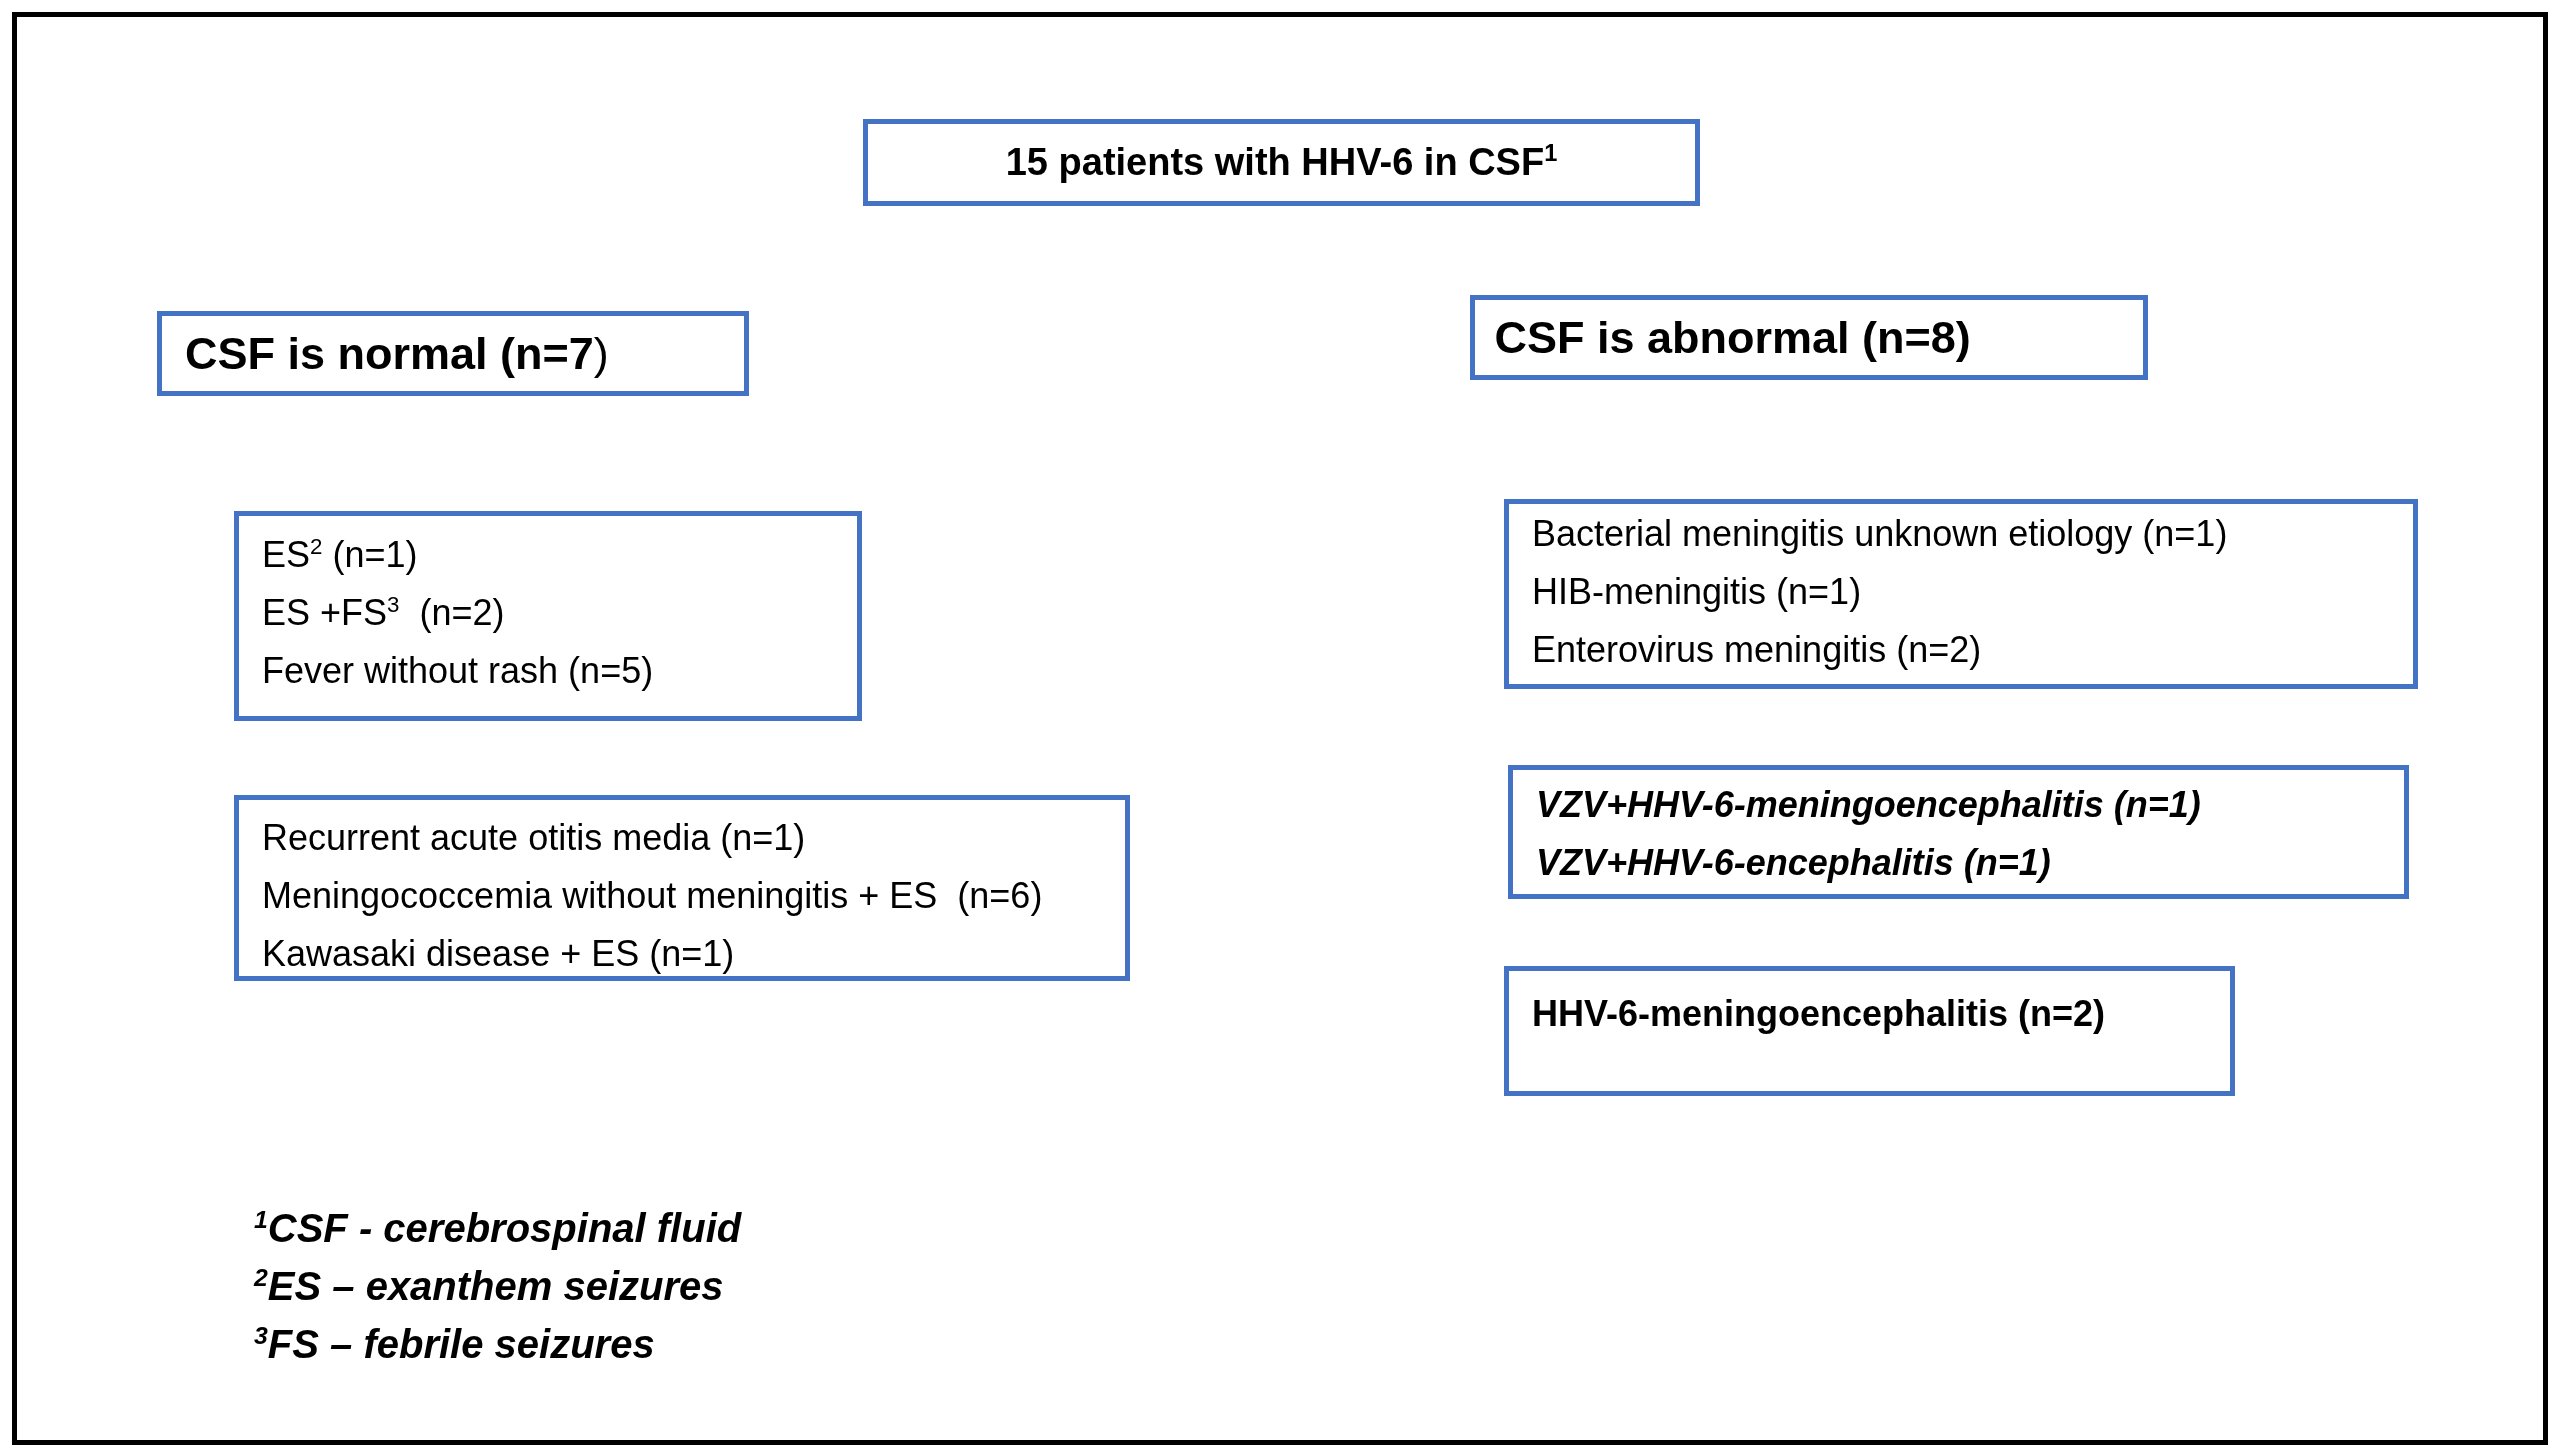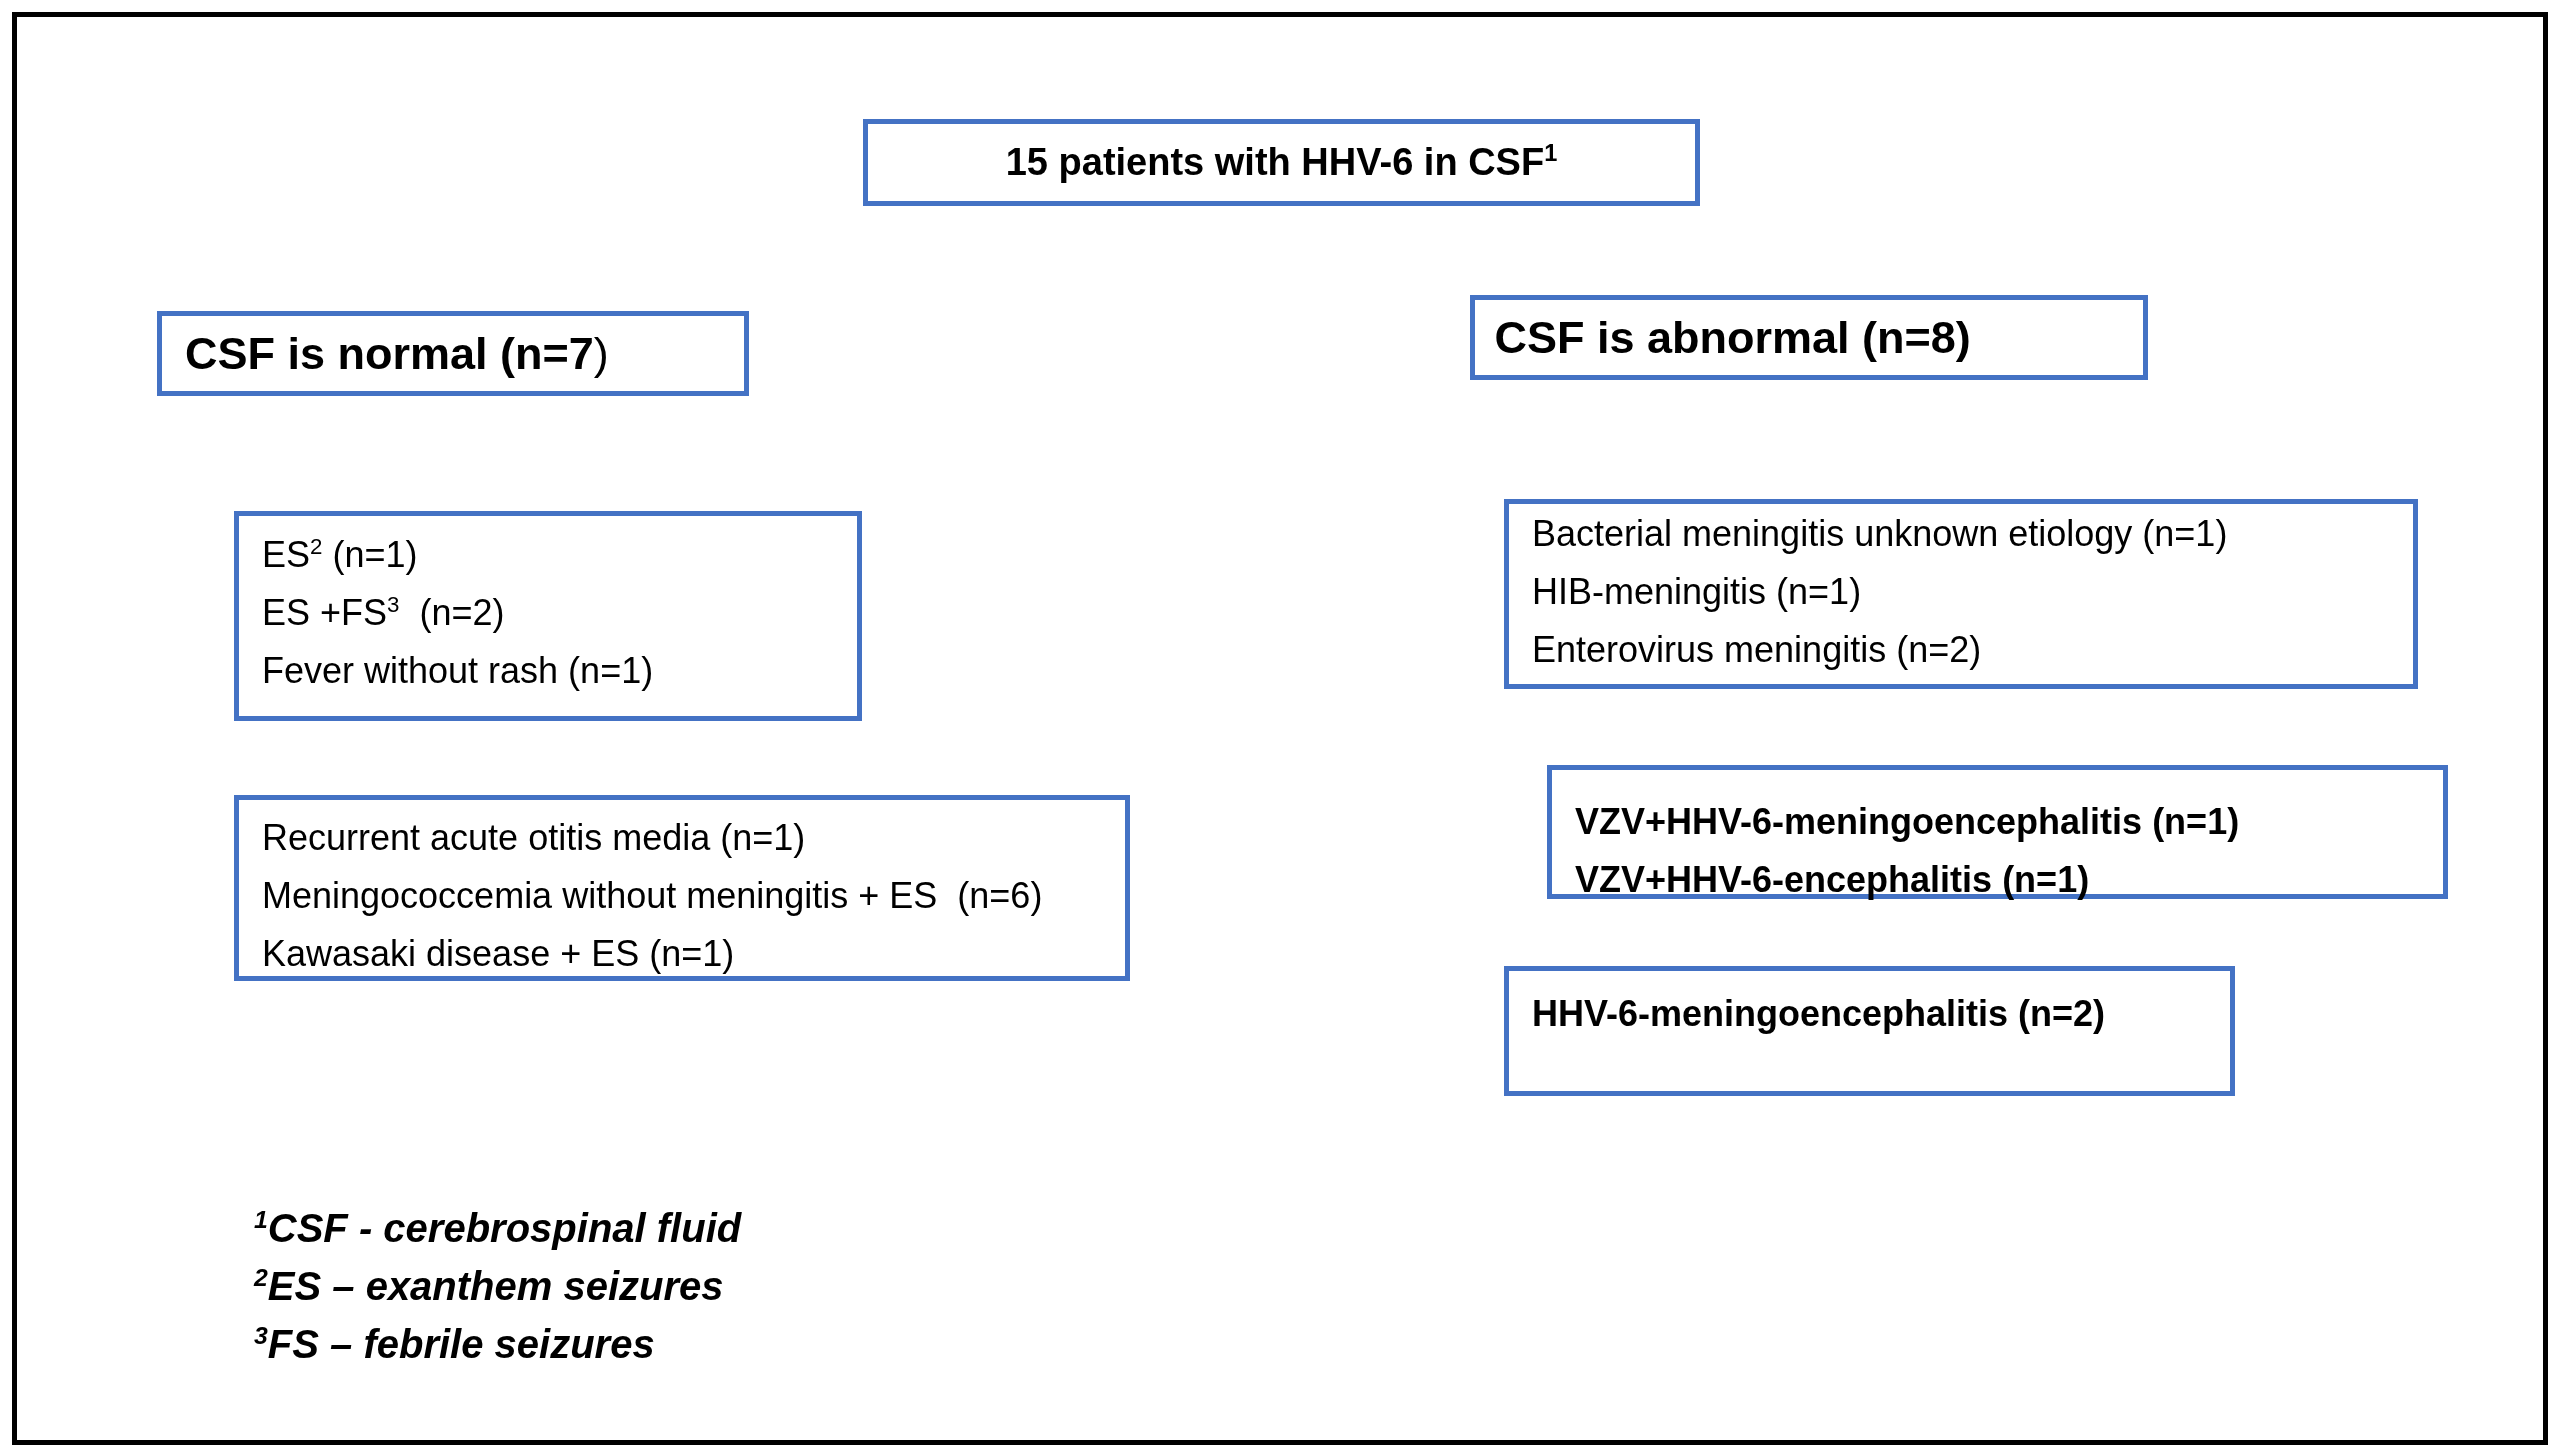--- a/index.html
+++ b/index.html
@@ -145,7 +145,7 @@
 <div class="bluebox content-box left-box1">
   <div class="line"><span>ES</span><sup>2</sup><span> (n=1)</span></div>
   <div class="line"><span>ES +FS</span><sup>3</sup><span>  (n=2)</span></div>
-  <div class="line"><span>Fever without rash (n=1)</span><sup></sup><span></span></div>
+  <div class="line"><span>Fever without rash (n=5)</span><sup></sup><span></span></div>
 </div>
 
 <div class="bluebox content-box left-box2">

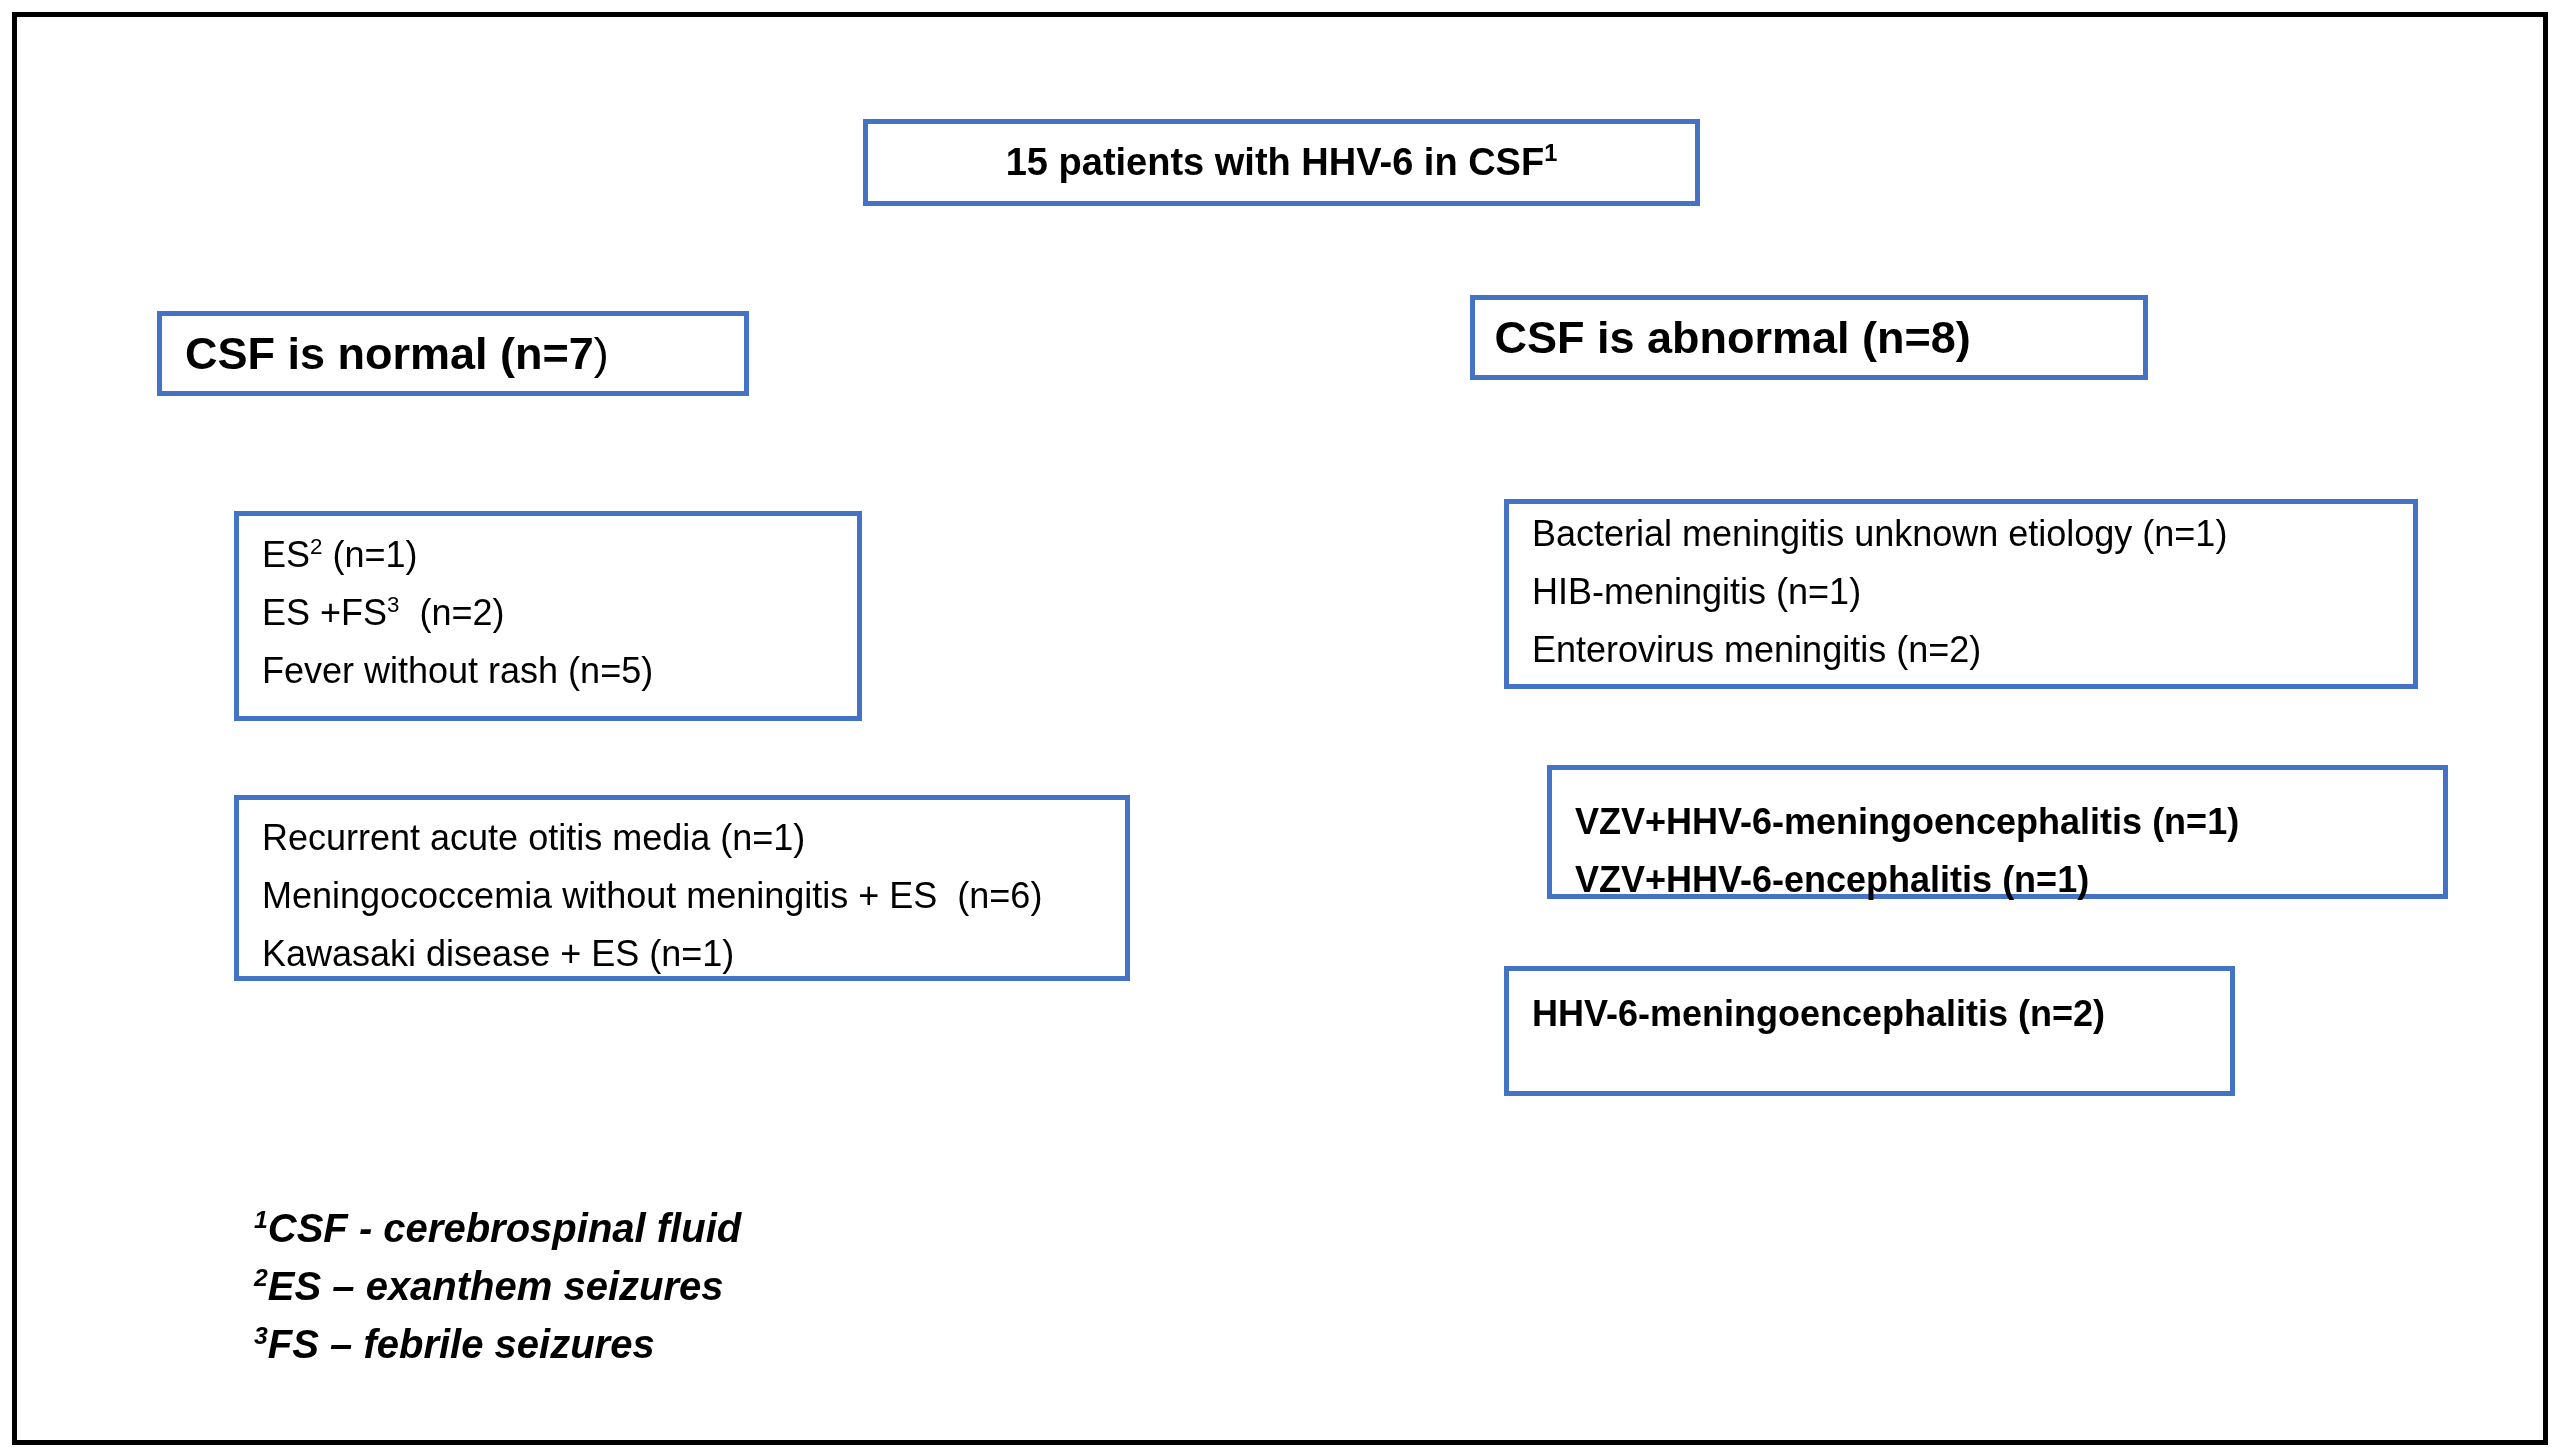--- a/index.html
+++ b/index.html
@@ -90,12 +90,13 @@
     padding-top: 1px;
   }
   .right-box2 {
-    left: 1547px;
+    left: 1508px;
     top: 765px;
     width: 901px;
     height: 134px;
     font-weight: 700;
-    padding-top: 23px;
+    padding-top: 6px;
+    font-style: italic;
   }
   .right-box3 {
     left: 1504px;

